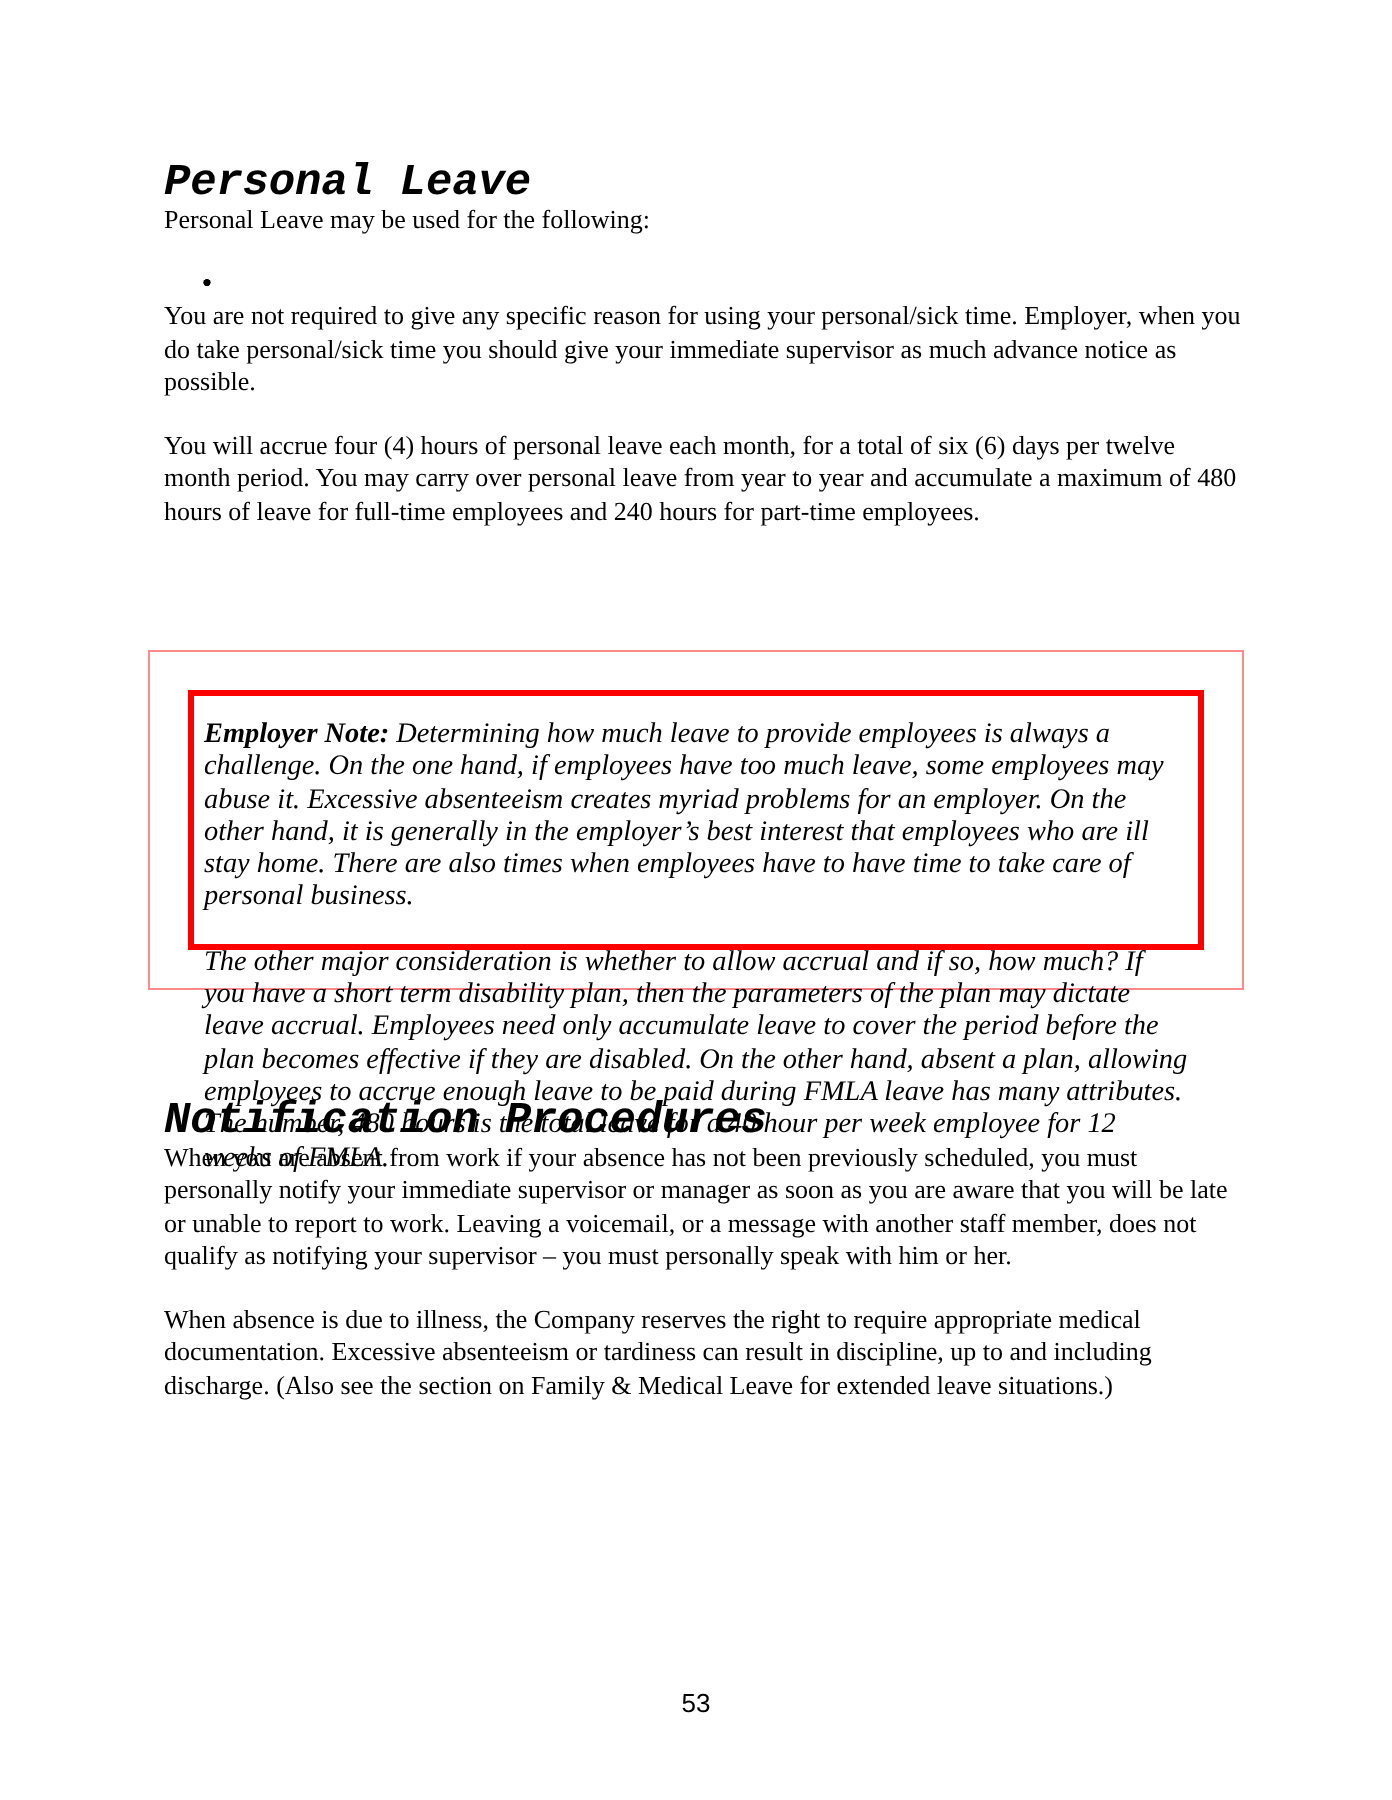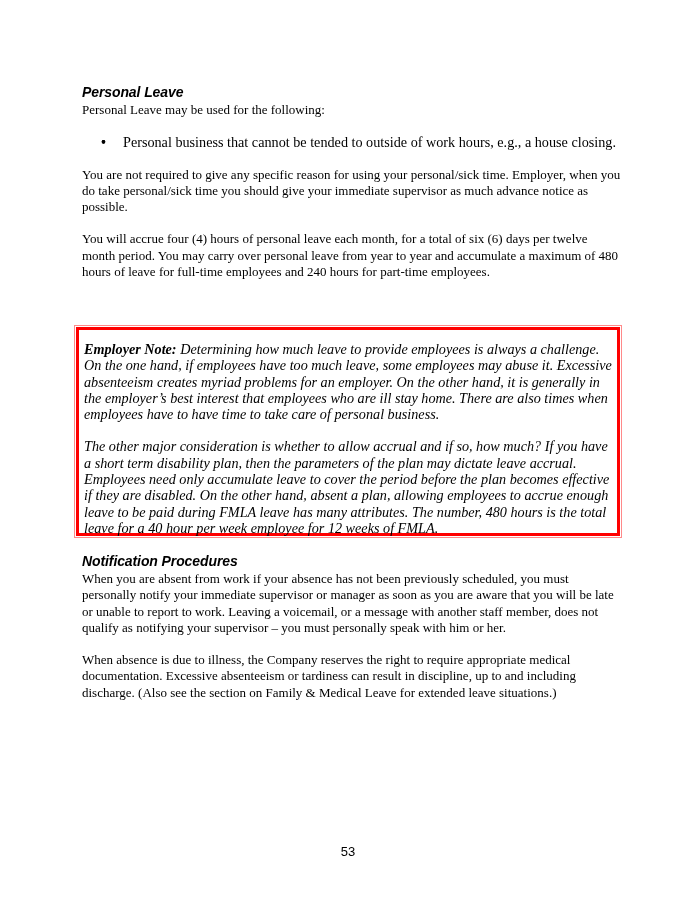--- a/index.html
+++ b/index.html
@@ -6,9 +6,9 @@
   body { width: 696px; height: 900px; position: relative; overflow: hidden; color: #000; }
   .page { position: absolute; left: 0; top: 0; width: 696px; height: 900px; }
   h2.section-heading {
-    font-family: Liberation Sans, sans-serif;
+    font-family: Liberation Mono, monospace;
     font-weight: bold; font-style: italic;
-    font-size: 14px; margin: 0; line-height: 20px; letter-spacing: -0.1px;
+    font-size: 22px; margin: 0; line-height: 20px; letter-spacing: -0.1px;
   }
   p.body-text {
     font-family: "Liberation Serif", serif;

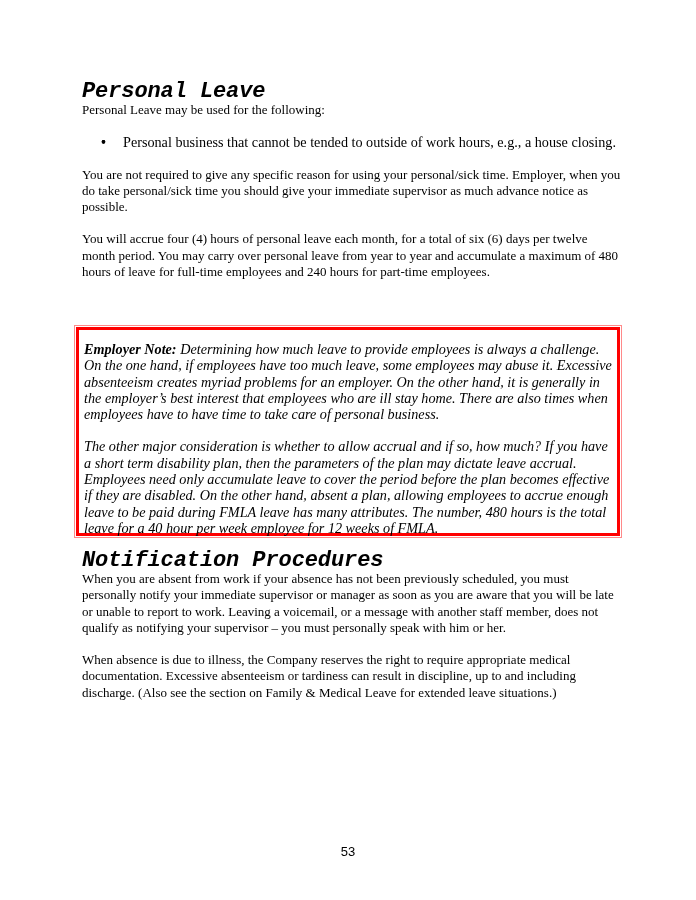--- a/index.html
+++ b/index.html
@@ -54,7 +54,7 @@
     <ul class="bullets">
       <li><span class="bullet">•</span></li>
       <li><span class="bullet">•</span></li>
-      <li><span class="bullet">•</span><span>Personal business that cannot be tended to outside of work hours, e.g., a house closing.</span></li>
+      <li><span class="bullet">•</span></li>
     </ul>
     <div class="gap"></div>
     <p class="body-text">You are not required to give any specific reason for using your personal/sick time.  Employer, when you do take personal/sick time you should give your immediate supervisor as much advance notice as possible.</p>

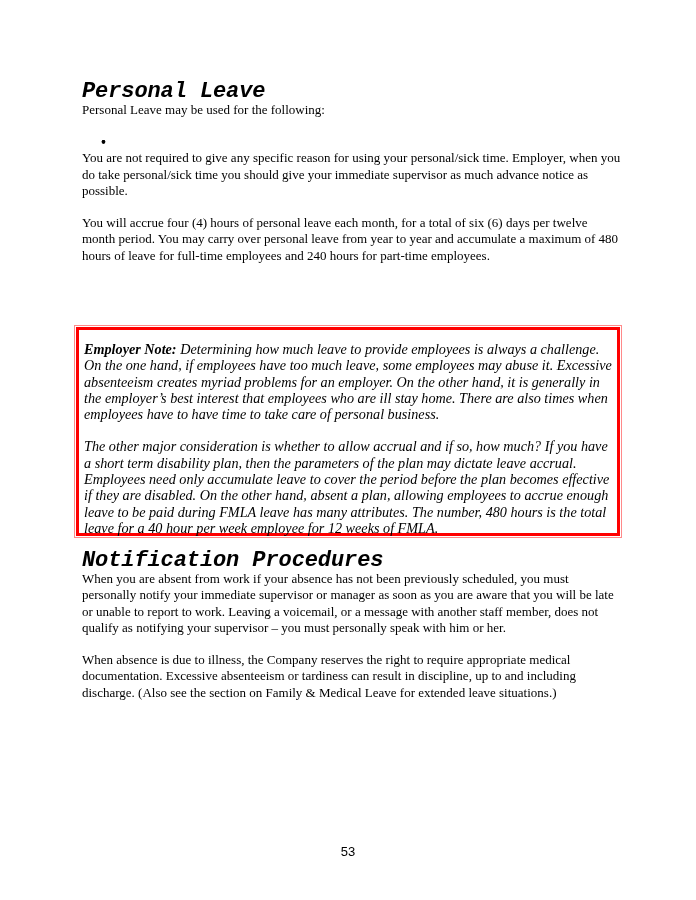--- a/index.html
+++ b/index.html
@@ -22,10 +22,10 @@
   ul.bullets li .bullet { position: absolute; left: 19px; top: 0; }
   .gap { height: 16px; }
   .note-box {
-    position: absolute; left: 74px; top: 325px; width: 548px; height: 213px;
+    position: absolute; left: 74px; top: 325px; width: 548px; height: 170px;
     box-sizing: border-box;
     border: 1px solid #ff8a8a;
-    padding: 1px;
+    padding: 19px;
   }
   .note-inner {
     box-sizing: border-box; width: 100%; height: 100%;

